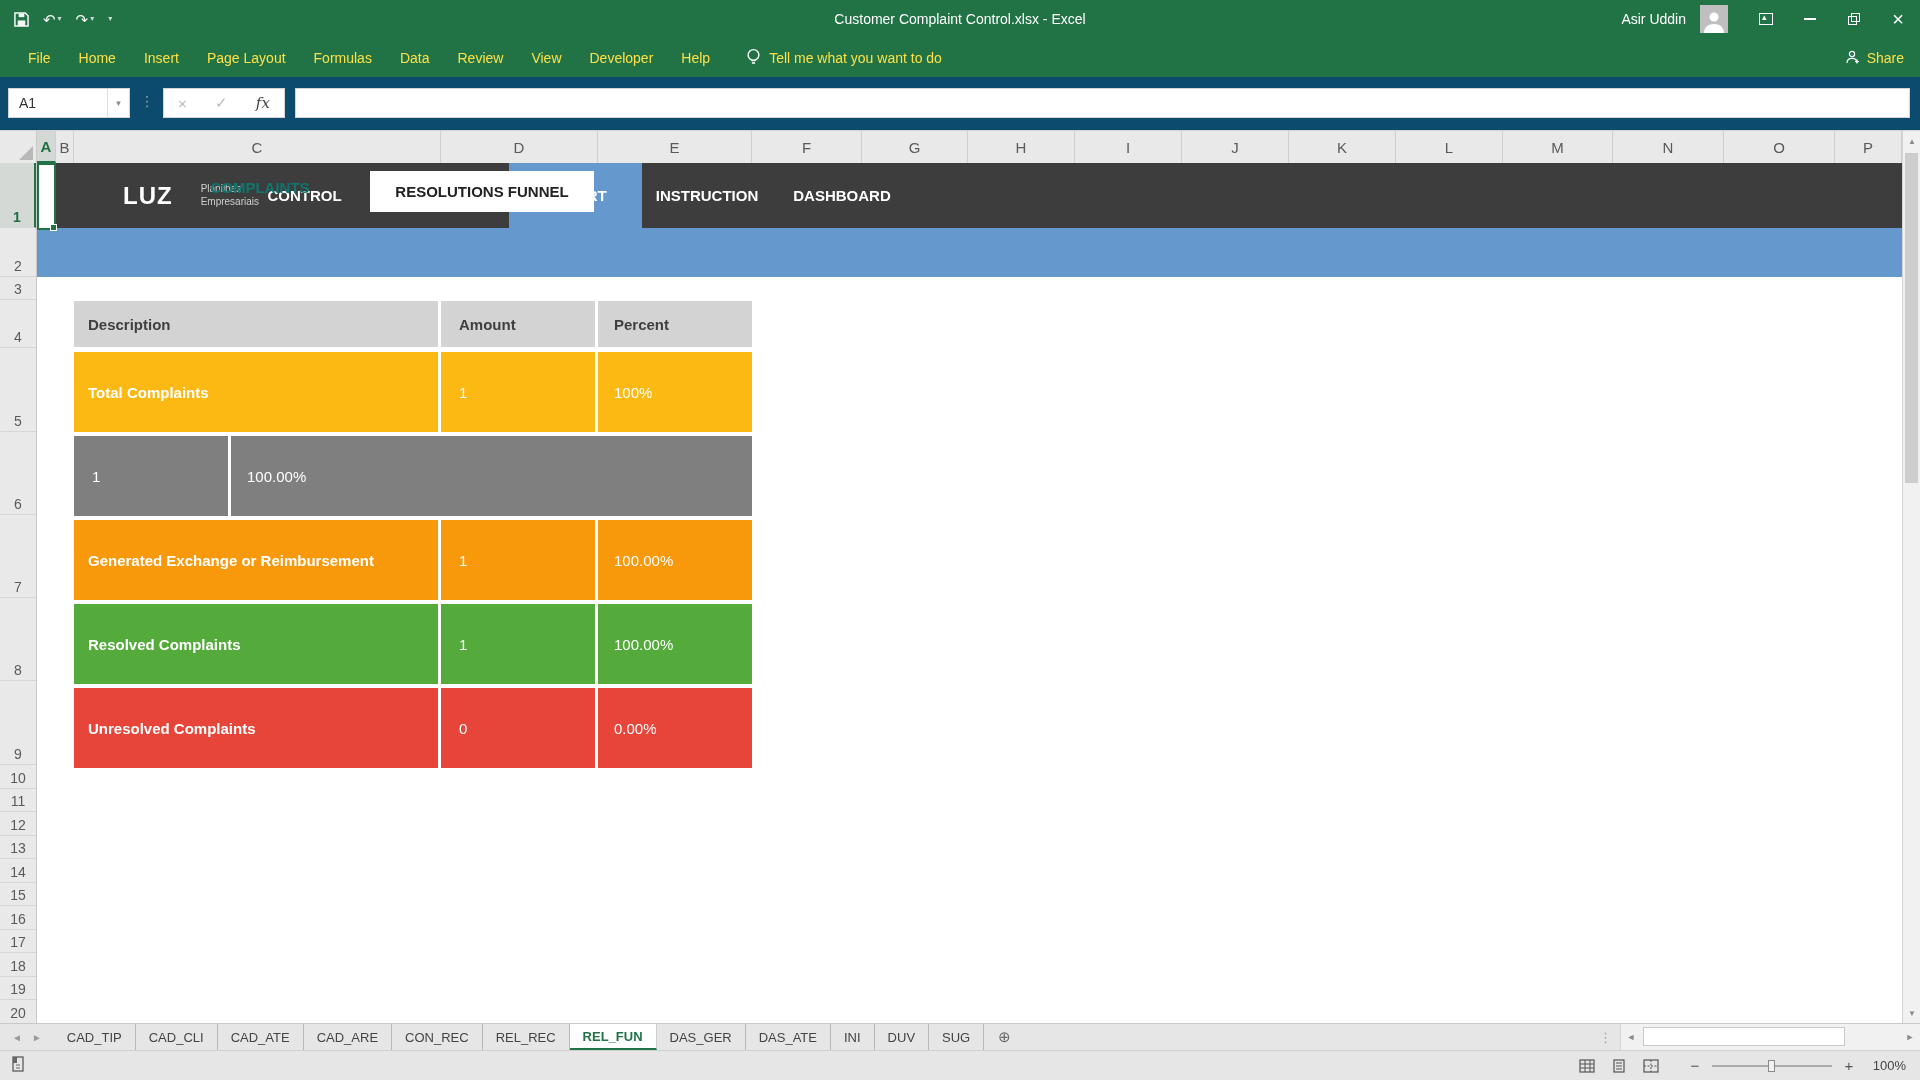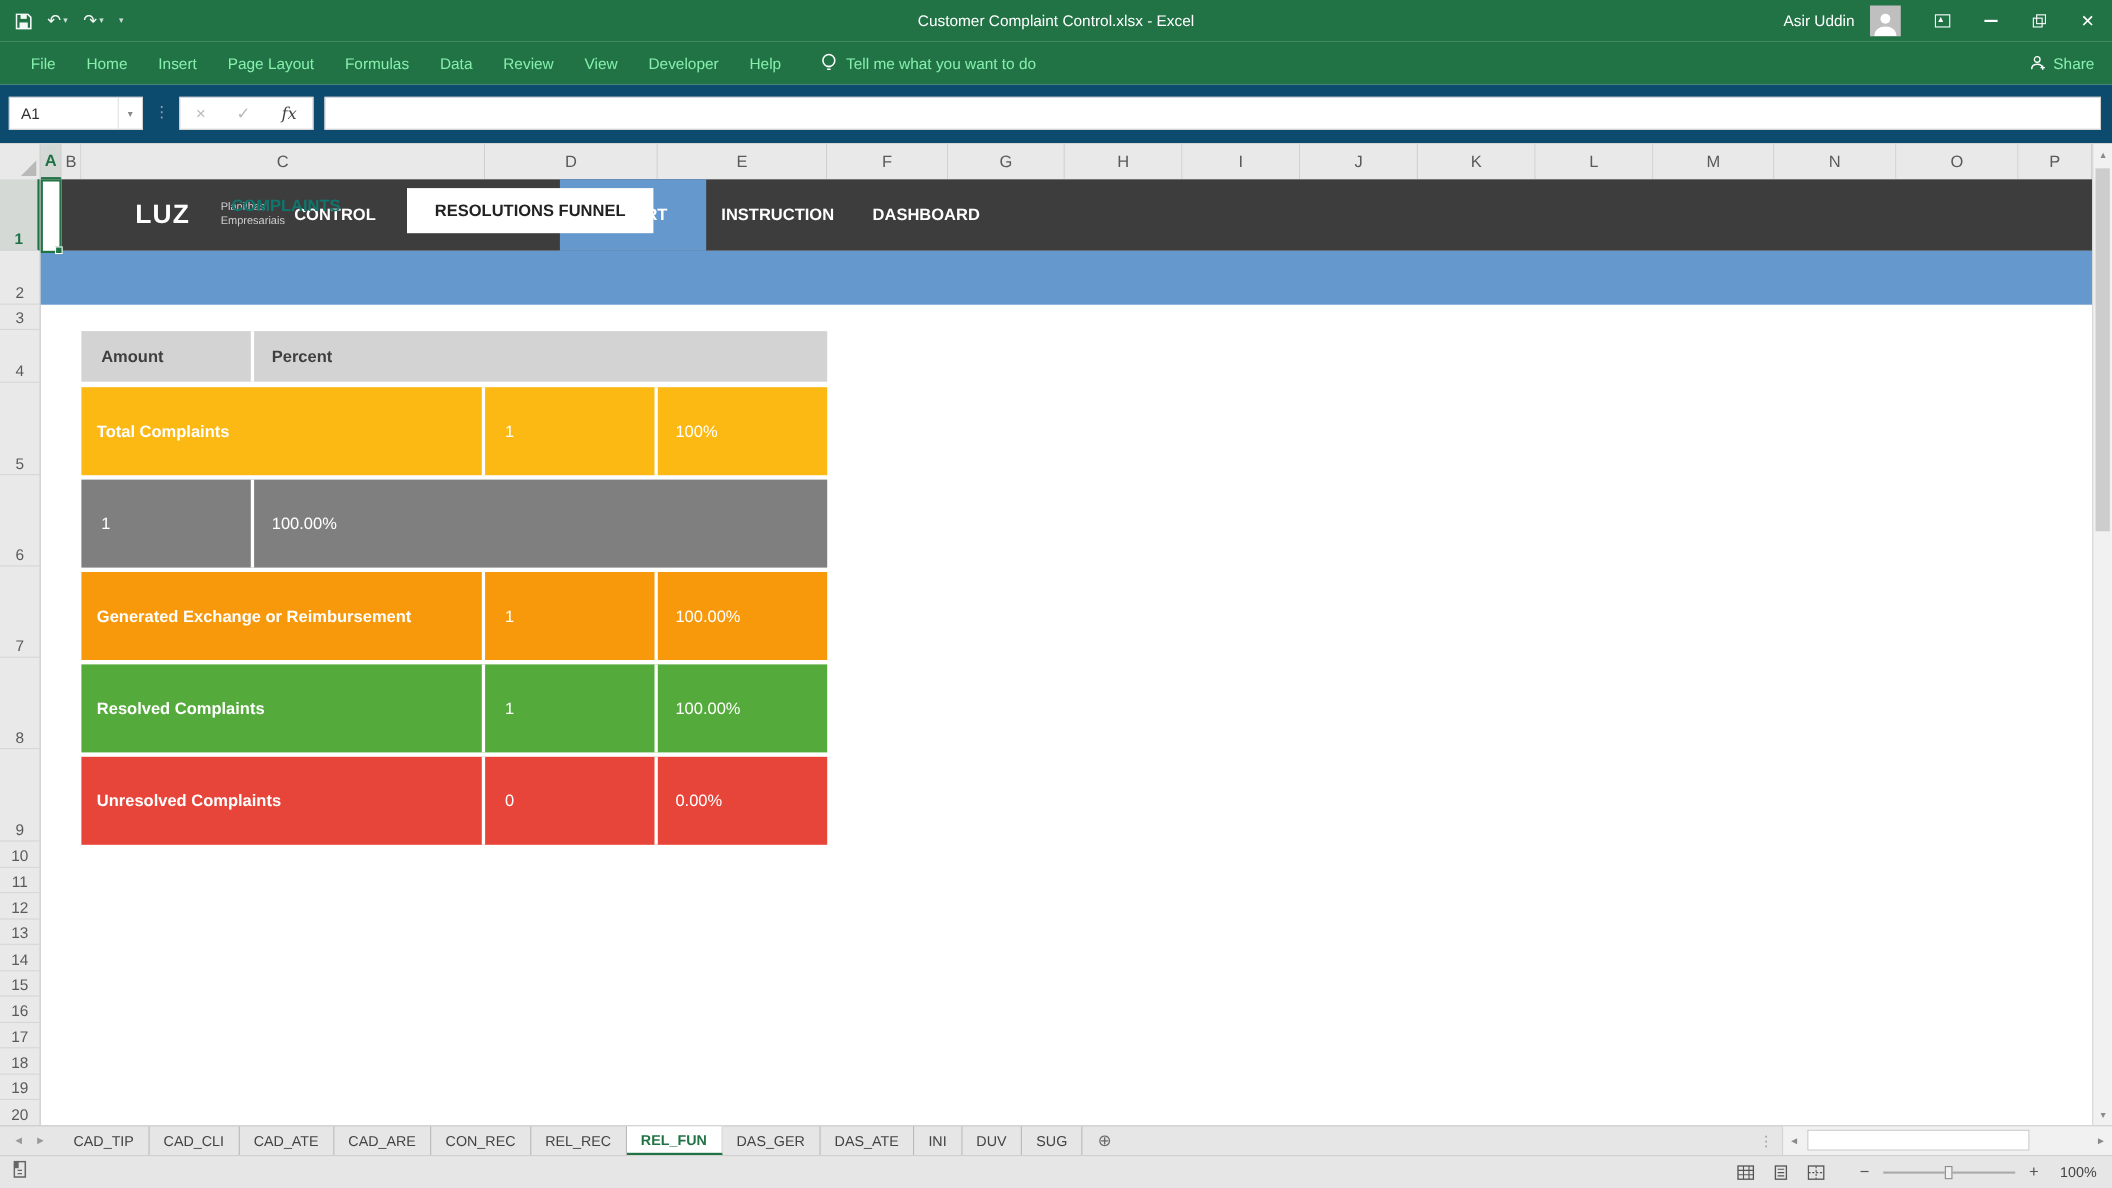--- a/index.html
+++ b/index.html
@@ -24,7 +24,7 @@
   .ropts-glyph::after { content:"▴"; position:absolute; left:2px; top:-2px; font-size:9px; color:#fff; }
 
   
-  .ribbonrow { position:absolute; left:0; top:38px; width:1920px; height:39px; background:#217346; display:flex; align-items:center; color:#86efac; }
+  .ribbonrow { position:absolute; left:0; top:38px; width:1920px; height:39px; background:#217346; display:flex; align-items:center; color:#fde047; }
   .rtabs { display:flex; align-items:center; padding-left:14px; }
   .rtab { font-size:14px; padding:6px 14px; white-space:nowrap; }
   .tellme { display:flex; align-items:center; gap:8px; margin-left:22px; font-size:14px; }

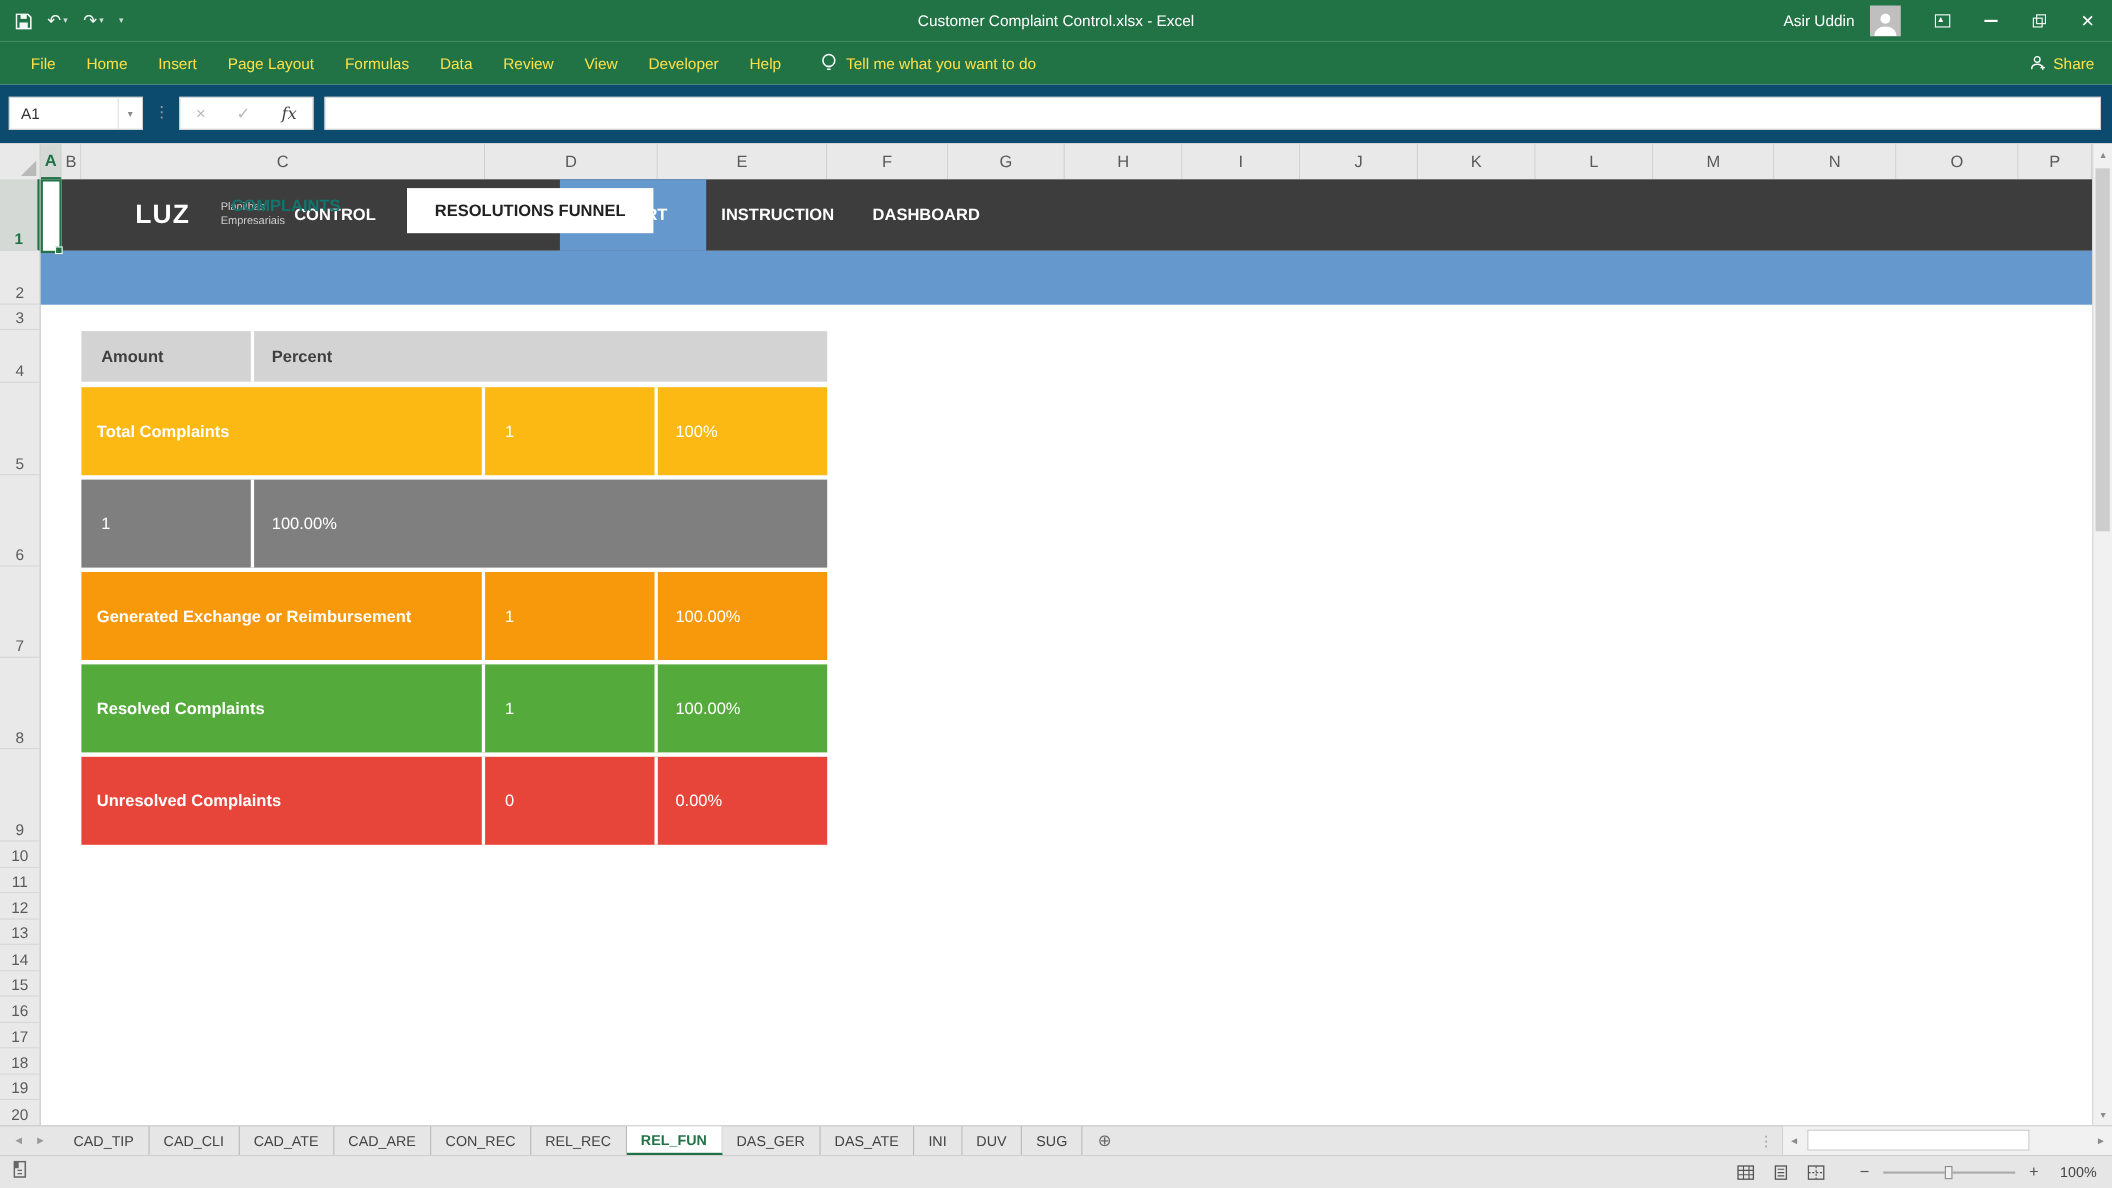--- a/index.html
+++ b/index.html
@@ -288,6 +288,7 @@
 
     <div class="rtable">
       <div class="t-head" id="table-head">
+          <div class="c desc">Description</div>
           <div class="c amt">Amount</div>
           <div class="c pct">Percent</div>
         </div>

